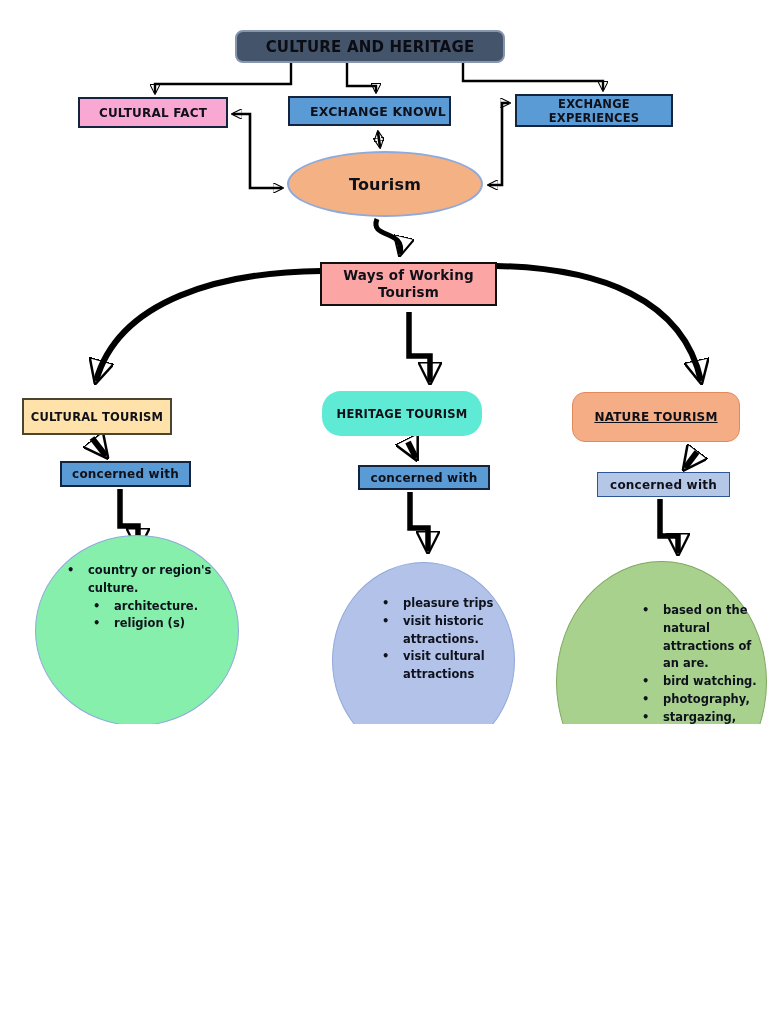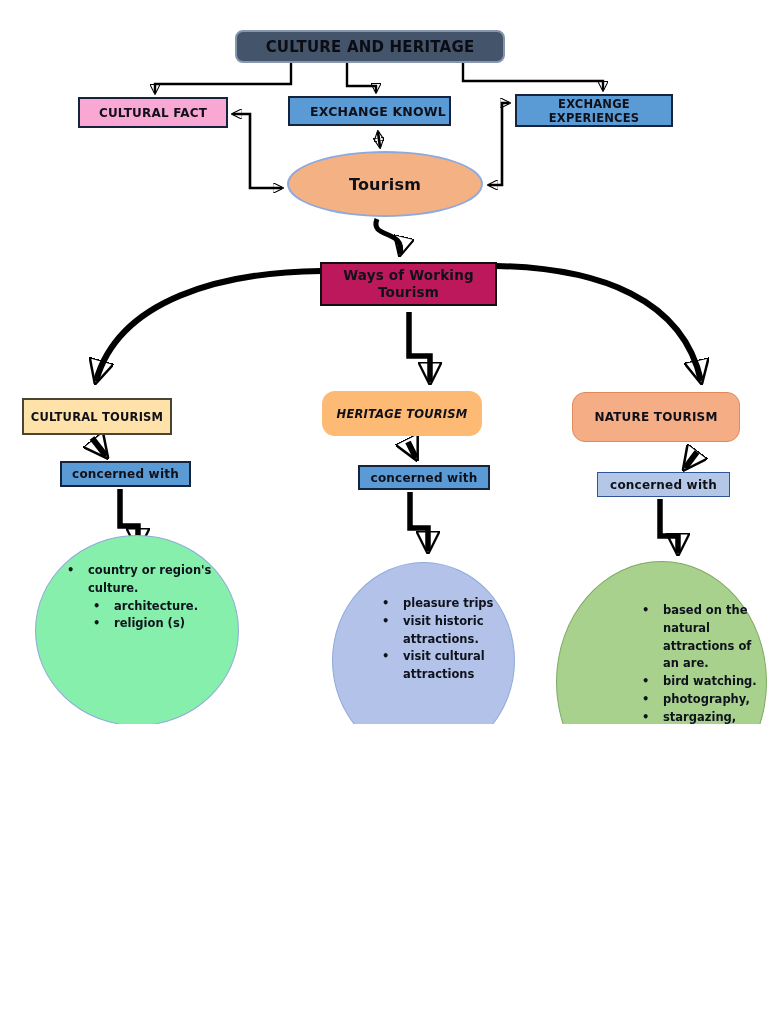--- a/index.html
+++ b/index.html
@@ -20,7 +20,7 @@
         border:2px solid #15243E;font-size:11.5px;}
   #tourism{left:287px;top:151px;width:196px;height:66px;background:#F4B183;
         border:2px solid #8EA9DB;border-radius:50%;font-size:16px;}
-  #ways{left:320px;top:262px;width:177px;height:44px;background:#be185d;
+  #ways{left:320px;top:262px;width:177px;height:44px;background:#fca5a5;
         border:2px solid #101010;font-size:13.5px;line-height:1.25;flex-direction:column;}
   
   #cultural-tourism{left:22px;top:398px;width:150px;height:37px;background:#FFE2A9;

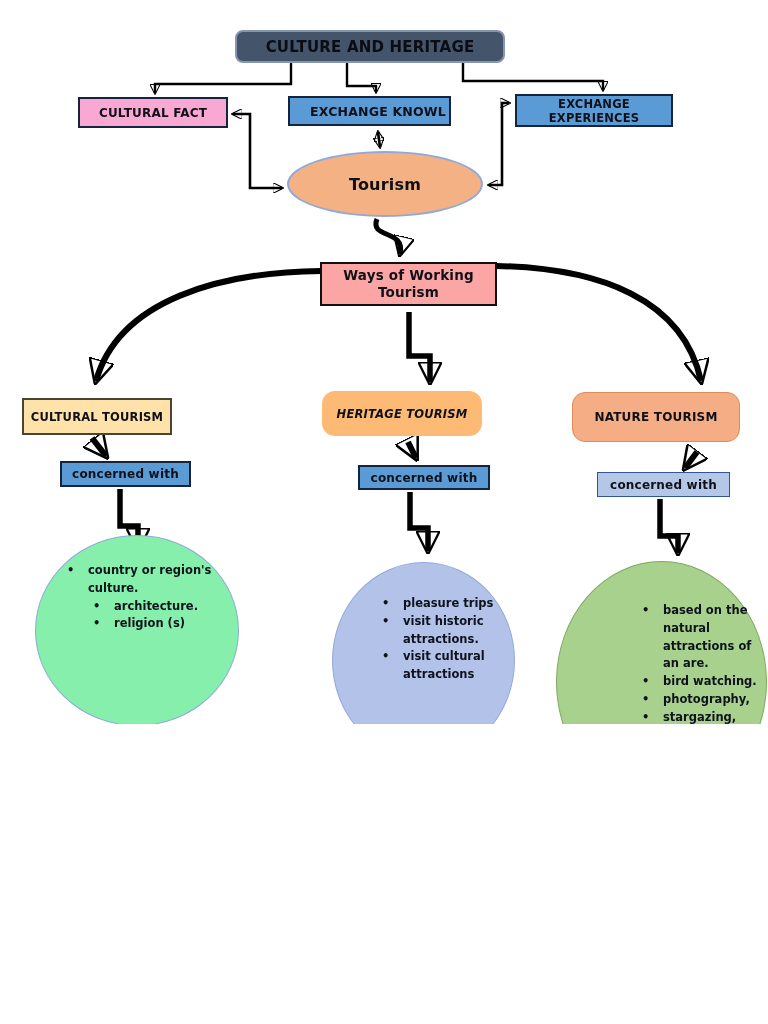--- a/index.html
+++ b/index.html
@@ -25,8 +25,8 @@
   
   #cultural-tourism{left:22px;top:398px;width:150px;height:37px;background:#FFE2A9;
         border:2px solid #4A4432;border-radius:0;font-size:11.5px;}
-  #heritage-tourism{left:322px;top:391px;width:160px;height:45px;background:#fdba74;
-        border-radius:13px;font-size:11.5px;font-style:italic;}
+  #heritage-tourism{left:322px;top:391px;width:160px;height:45px;background:#5eead4;
+        border-radius:19px;font-size:11.5px;}
   #nature-tourism{left:572px;top:392px;width:168px;height:50px;background:#F4AD84;
         border:1px solid #E08A5C;border-radius:13px;font-size:12px;}
   

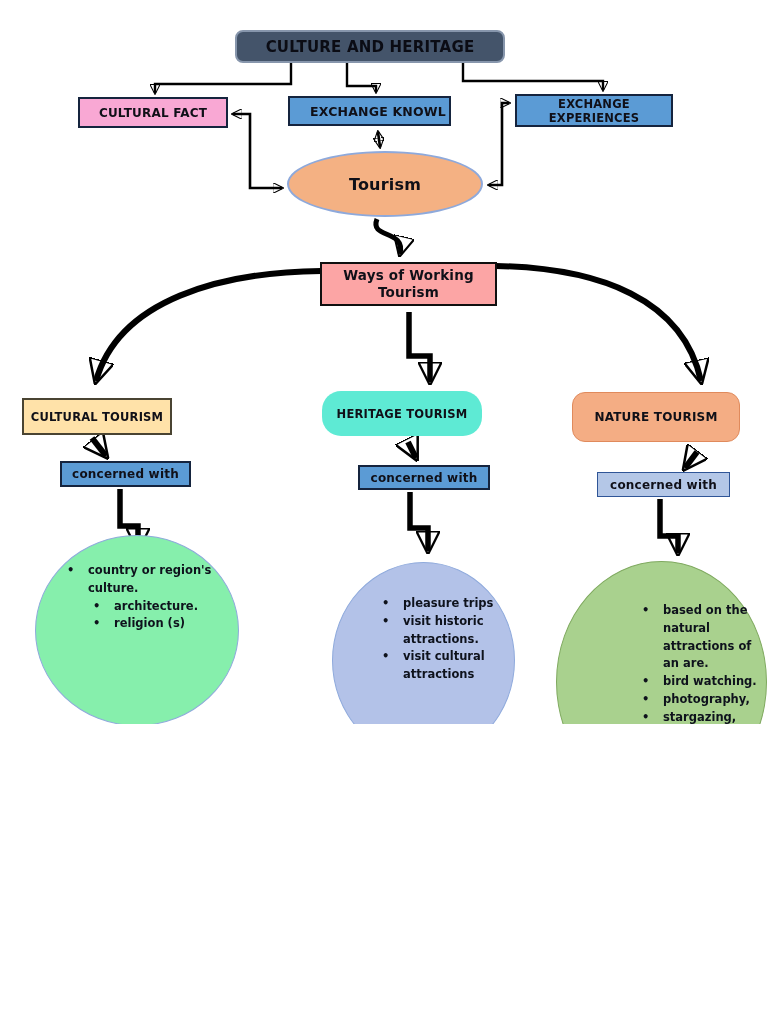--- a/index.html
+++ b/index.html
@@ -28,7 +28,7 @@
   #heritage-tourism{left:322px;top:391px;width:160px;height:45px;background:#5eead4;
         border-radius:19px;font-size:11.5px;}
   #nature-tourism{left:572px;top:392px;width:168px;height:50px;background:#F4AD84;
-        border:1px solid #E08A5C;border-radius:13px;font-size:12px;}
+        border:1px solid #E08A5C;border-radius:13px;font-size:12px;text-decoration:underline;}
   
   #cw1{left:60px;top:461px;width:131px;height:26px;background:#5B9BD5;
         border:2px solid #15243E;font-size:12px;}

